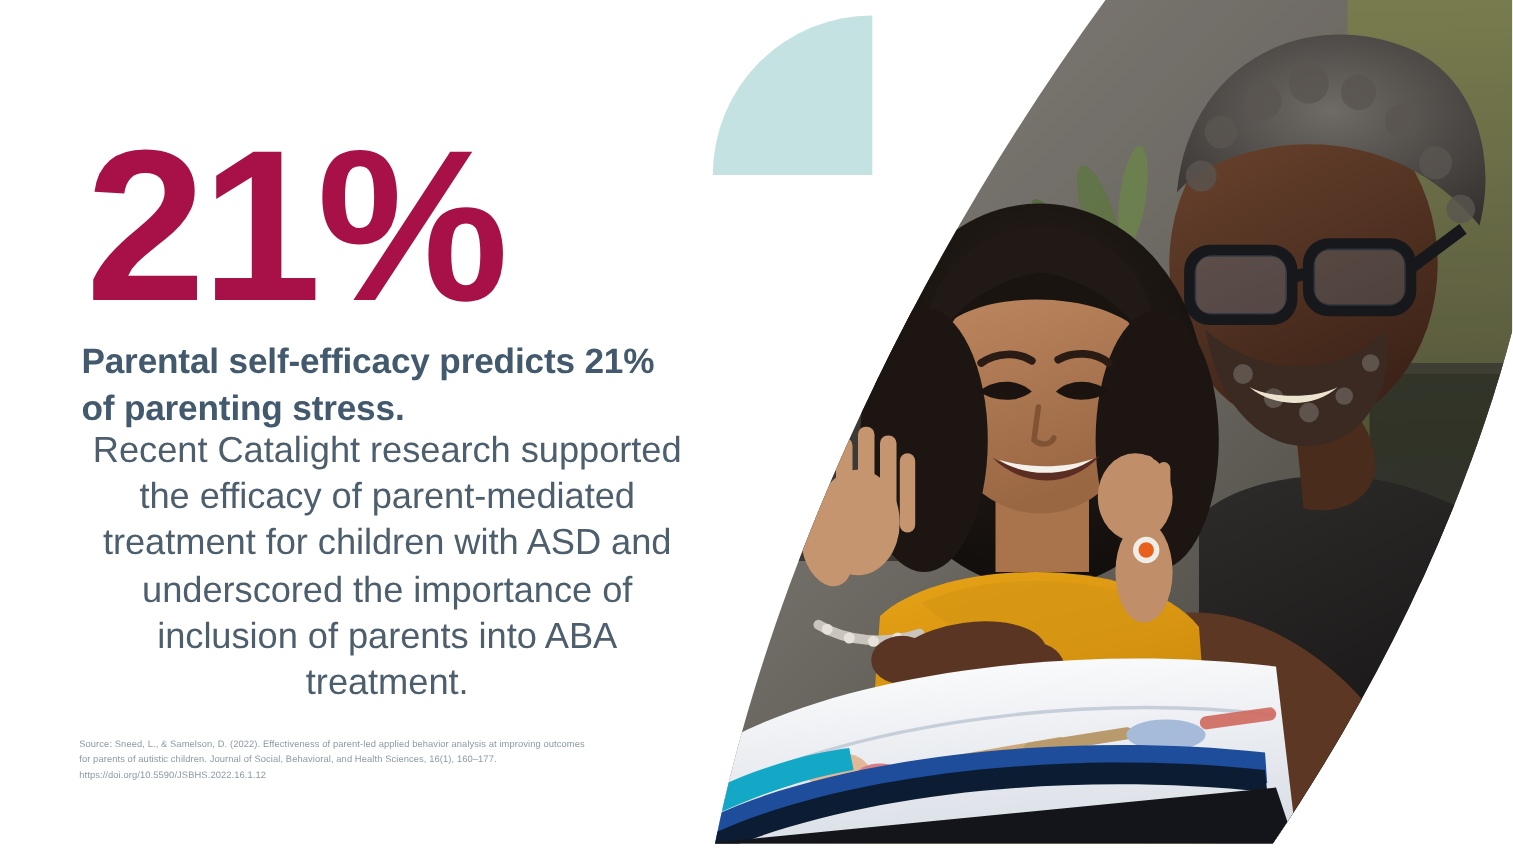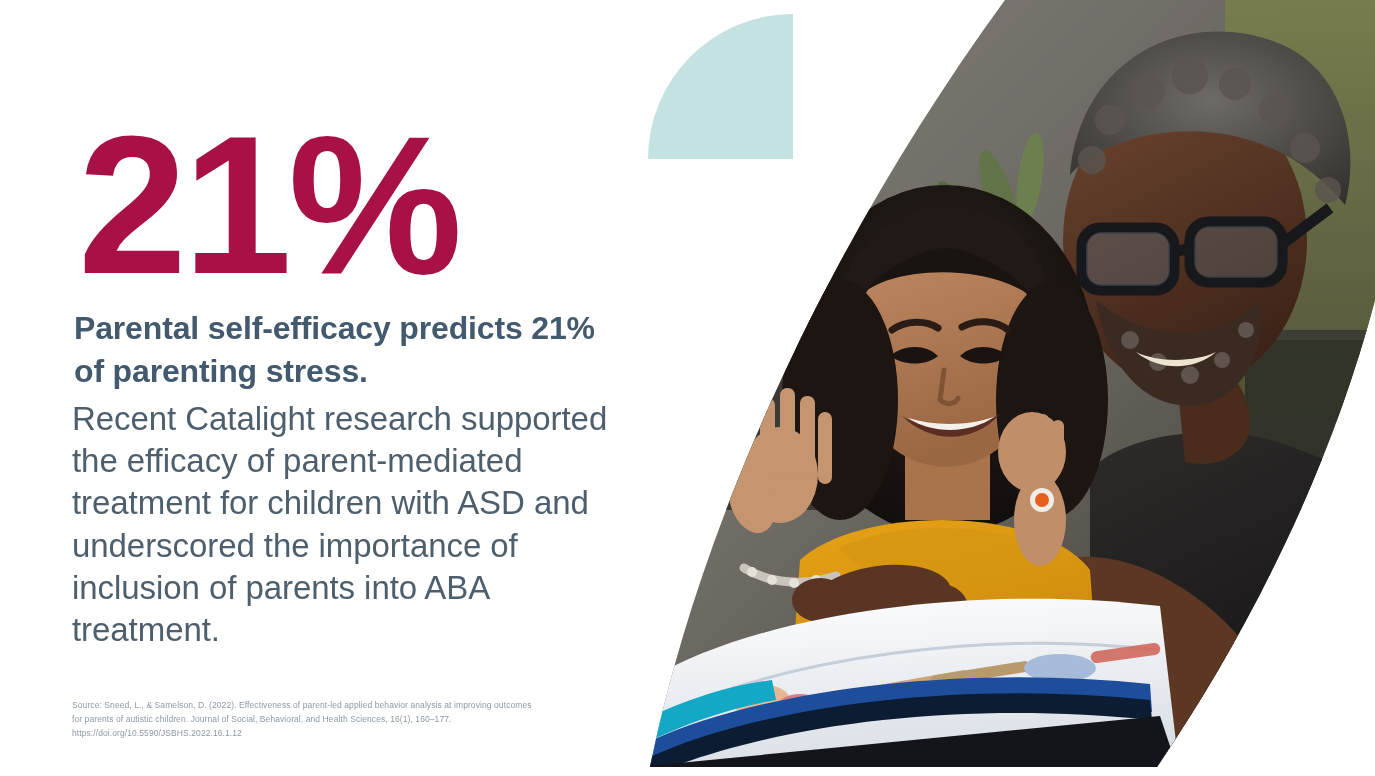--- a/index.html
+++ b/index.html
@@ -54,13 +54,14 @@
   #body-paragraph {
     position: absolute;
     left: 72px;
-    top: 398px;
+    top: 388px;
     width: 560px;
     font-size: 33px;
     line-height: 1.28;
     font-weight: 400;
     color: #4D5E6D;
     letter-spacing: -0.002em;
+    text-align: center;
   }
 
   #source-note {

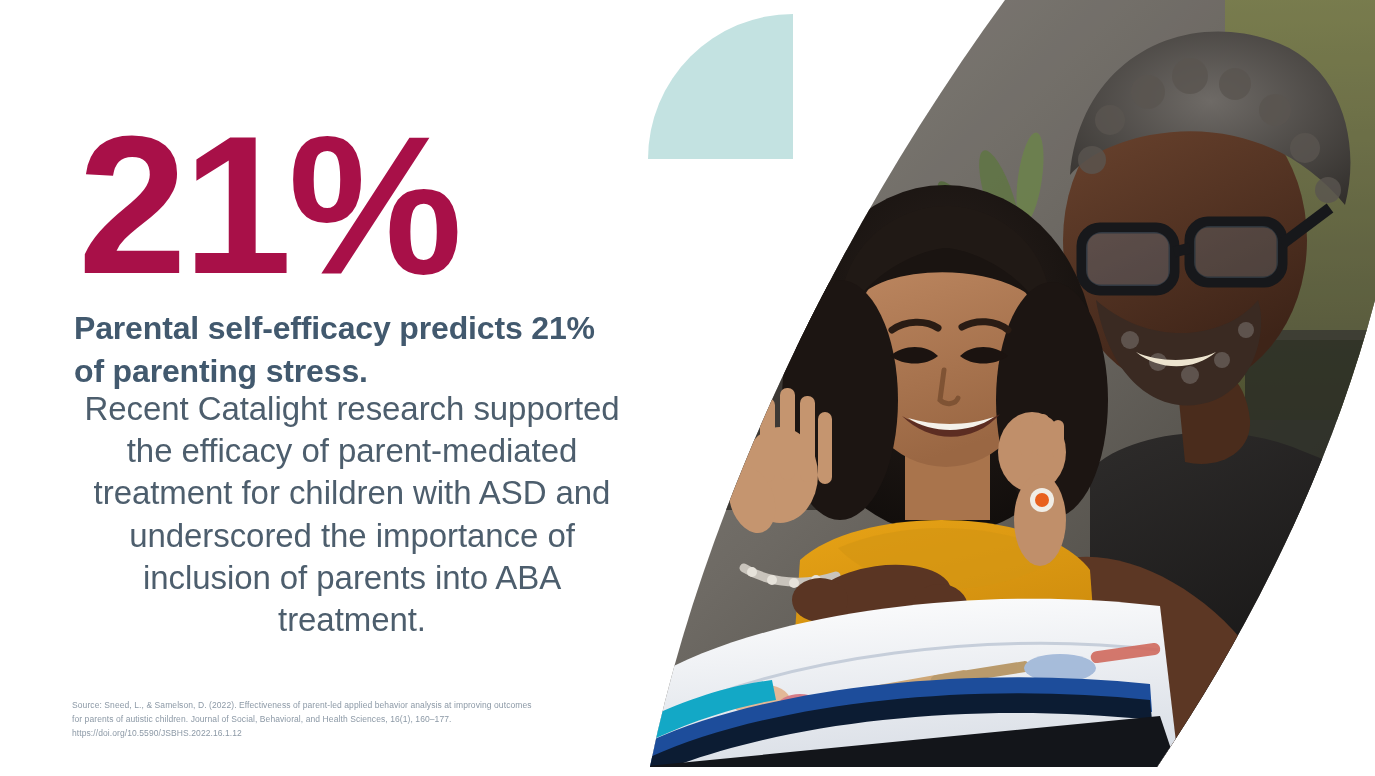--- a/index.html
+++ b/index.html
@@ -74,7 +74,6 @@
     font-weight: 400;
     color: #8C99A6;
     letter-spacing: 0.01em;
-    margin-top: 29px;
   }
 
   

